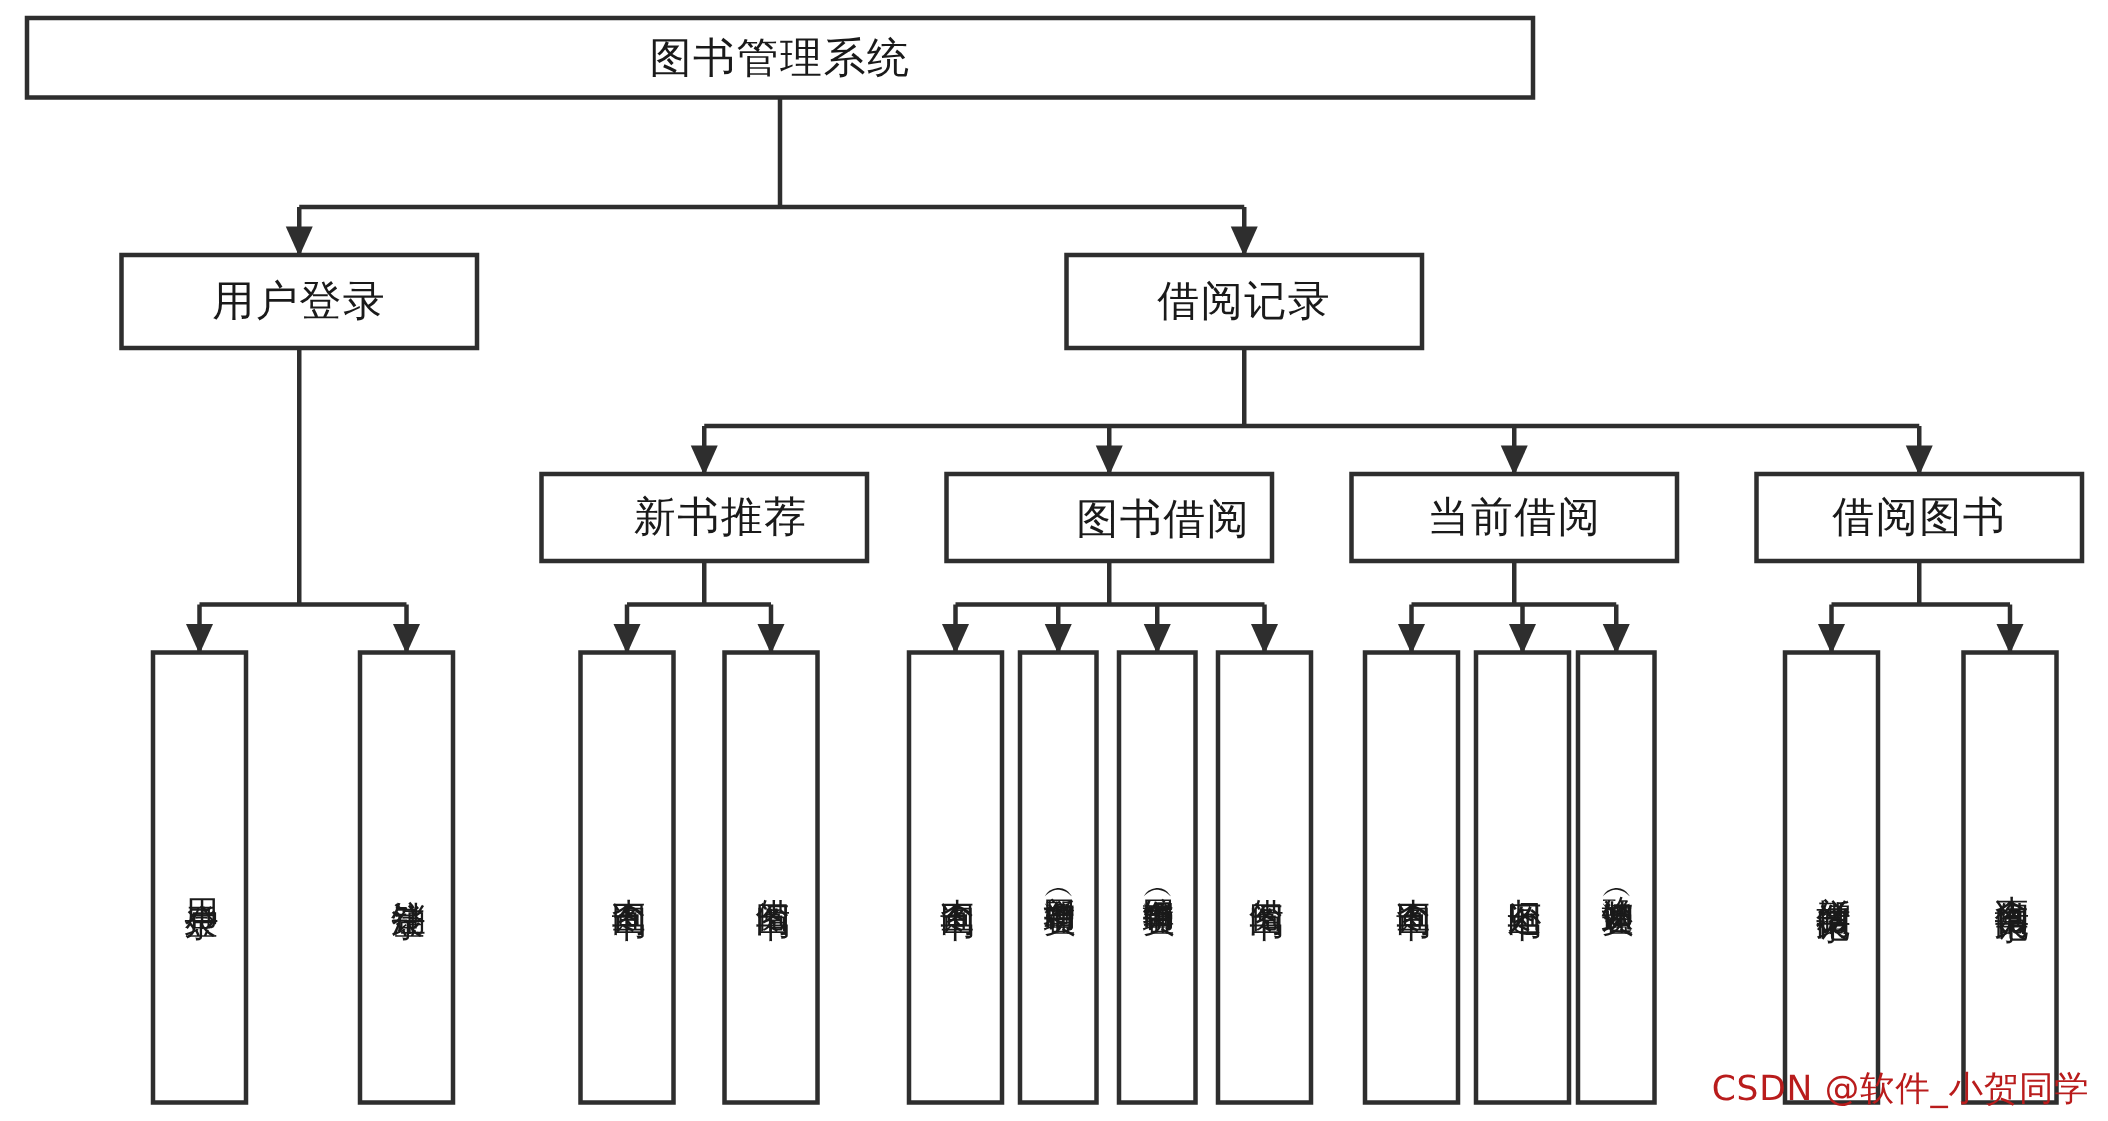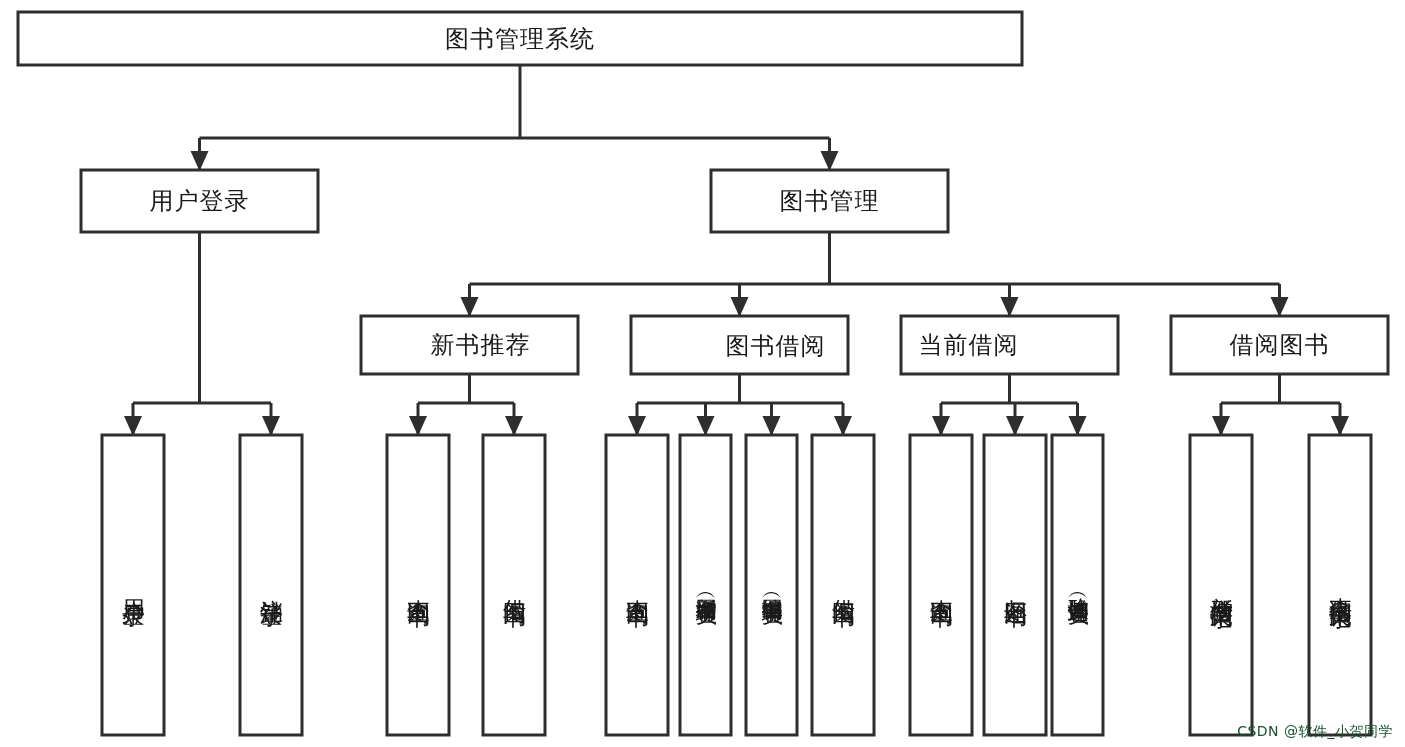--- a/index.html
+++ b/index.html
@@ -68,7 +68,7 @@
   }
   .hlabel-text {
     font-family: Liberation Mono, monospace;
-    font-size: 24px;
+    font-size: 28px;
     color: #1a1a1a;
     letter-spacing: 1px;
     white-space: nowrap;

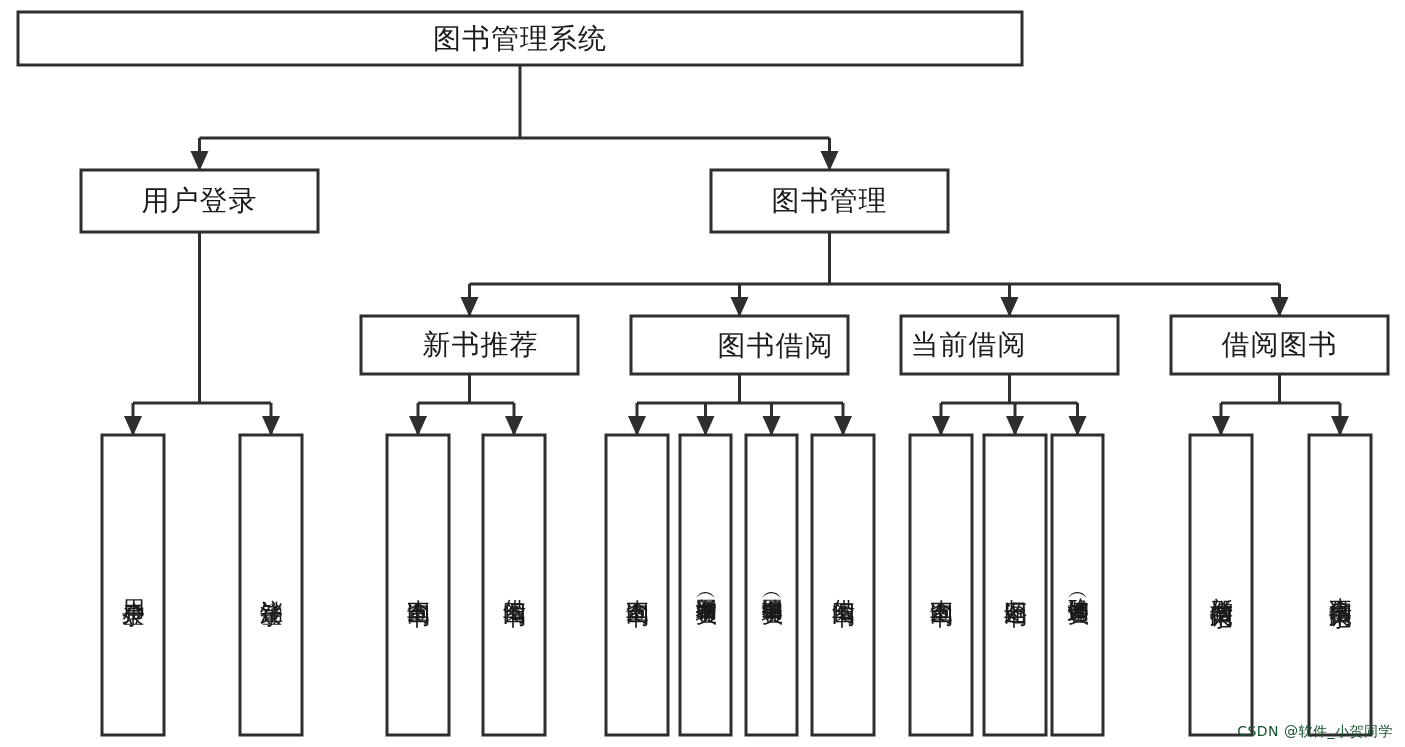--- a/index.html
+++ b/index.html
@@ -176,7 +176,7 @@
         <span class="hlabel-text">用户登录</span>
       </div>
       <div class="hlabel-wrap" style="left: 711px; top: 170px; width: 237px; height: 62px;">
-        <span class="hlabel-text">图书管理</span>
+        <span class="hlabel-text">借阅记录</span>
       </div>
       <div class="hlabel-wrap" style="left: 361px; top: 316px; width: 239px; height: 58px;">
         <span class="hlabel-text">新书推荐</span>

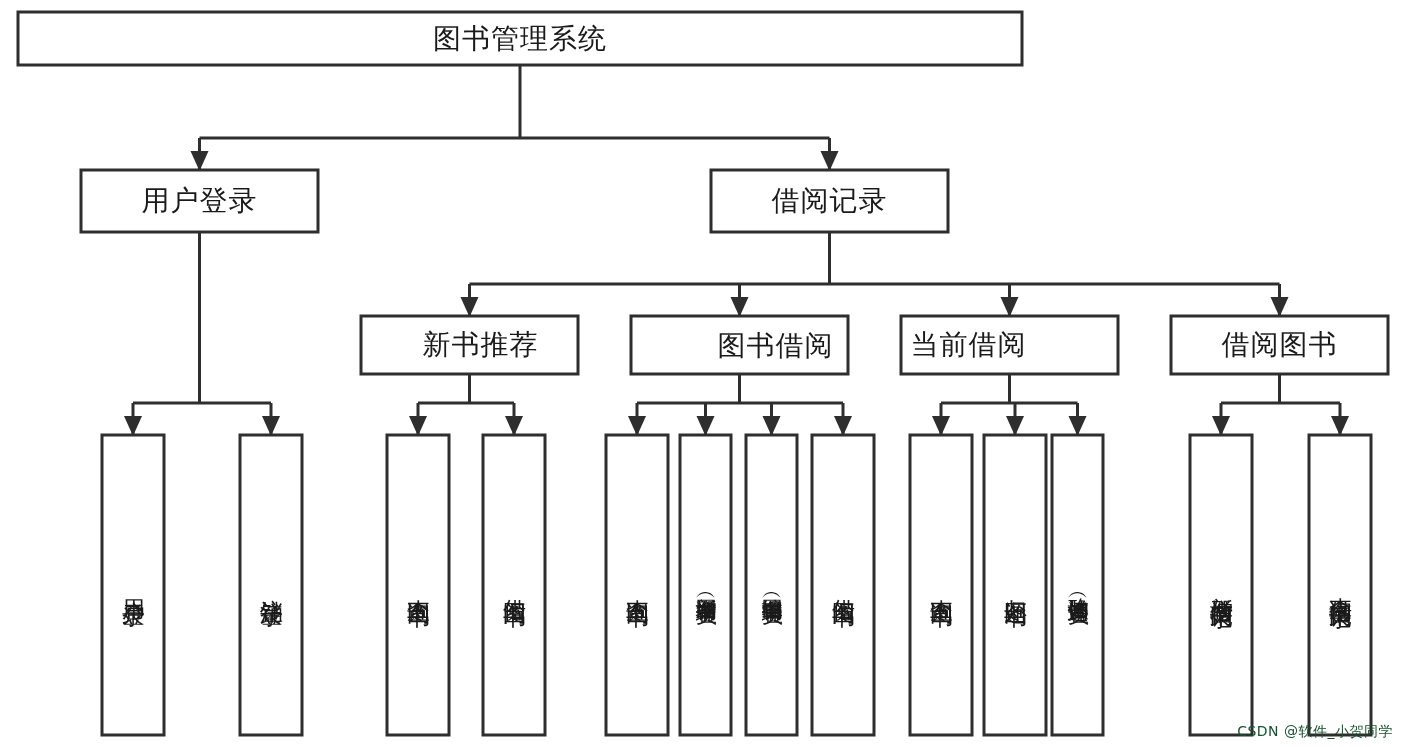--- a/index.html
+++ b/index.html
@@ -184,7 +184,7 @@
       <div class="hlabel-wrap" style="left: 667px; top: 316px; width: 217px; height: 60px;">
         <span class="hlabel-text">图书借阅</span>
       </div>
-      <div class="hlabel-wrap" style="left: 860px; top: 316px; width: 217px; height: 58px;">
+      <div class="hlabel-wrap" style="left: 901px; top: 316px; width: 217px; height: 58px;">
         <span class="hlabel-text">当前借阅</span>
       </div>
       <div class="hlabel-wrap" style="left: 1171px; top: 316px; width: 217px; height: 58px;">

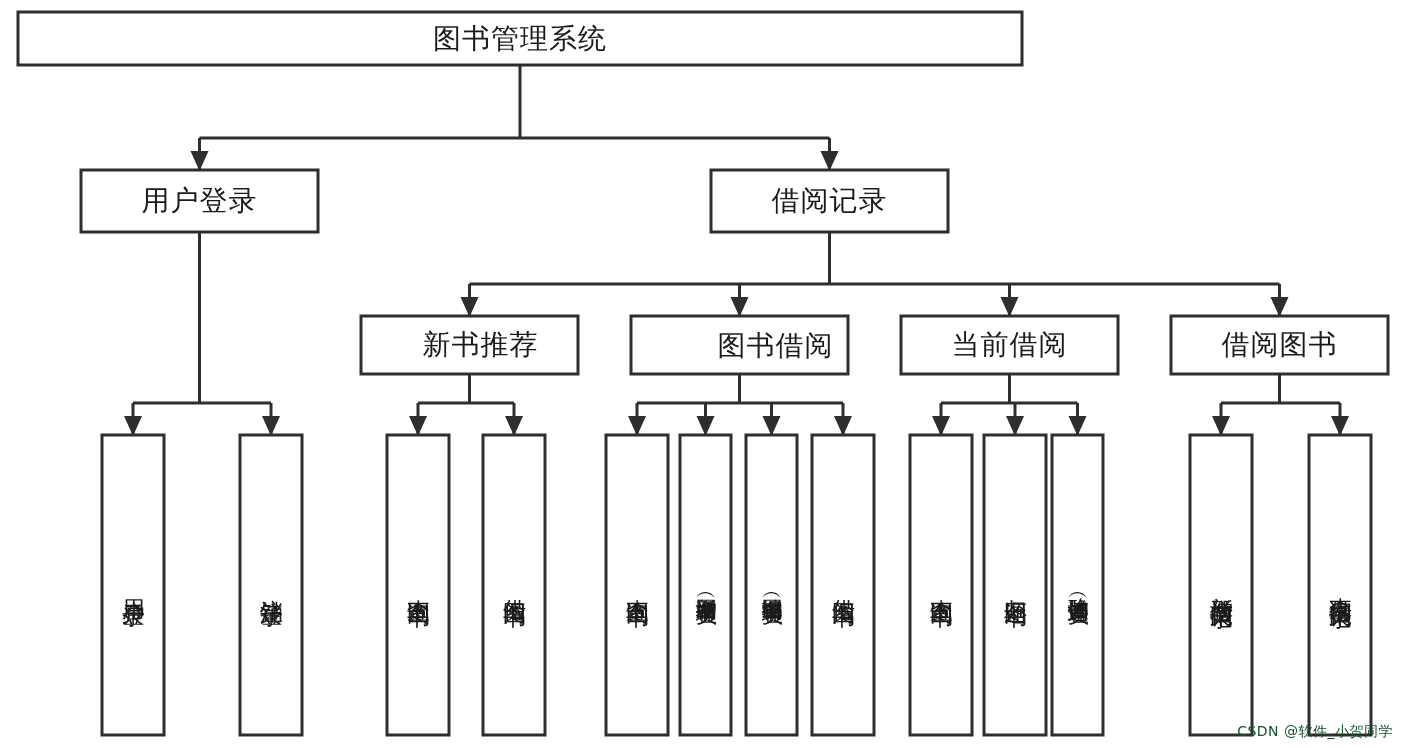--- a/index.html
+++ b/index.html
@@ -78,8 +78,8 @@
     right: 12px;
     bottom: 6px;
     font-family: "DejaVu Sans", "Liberation Sans", sans-serif;
-    font-size: 14px;
-    color: #14532d;
+    font-size: 23px;
+    color: #b91c1c;
     letter-spacing: 0.5px;
     white-space: nowrap;
   }

